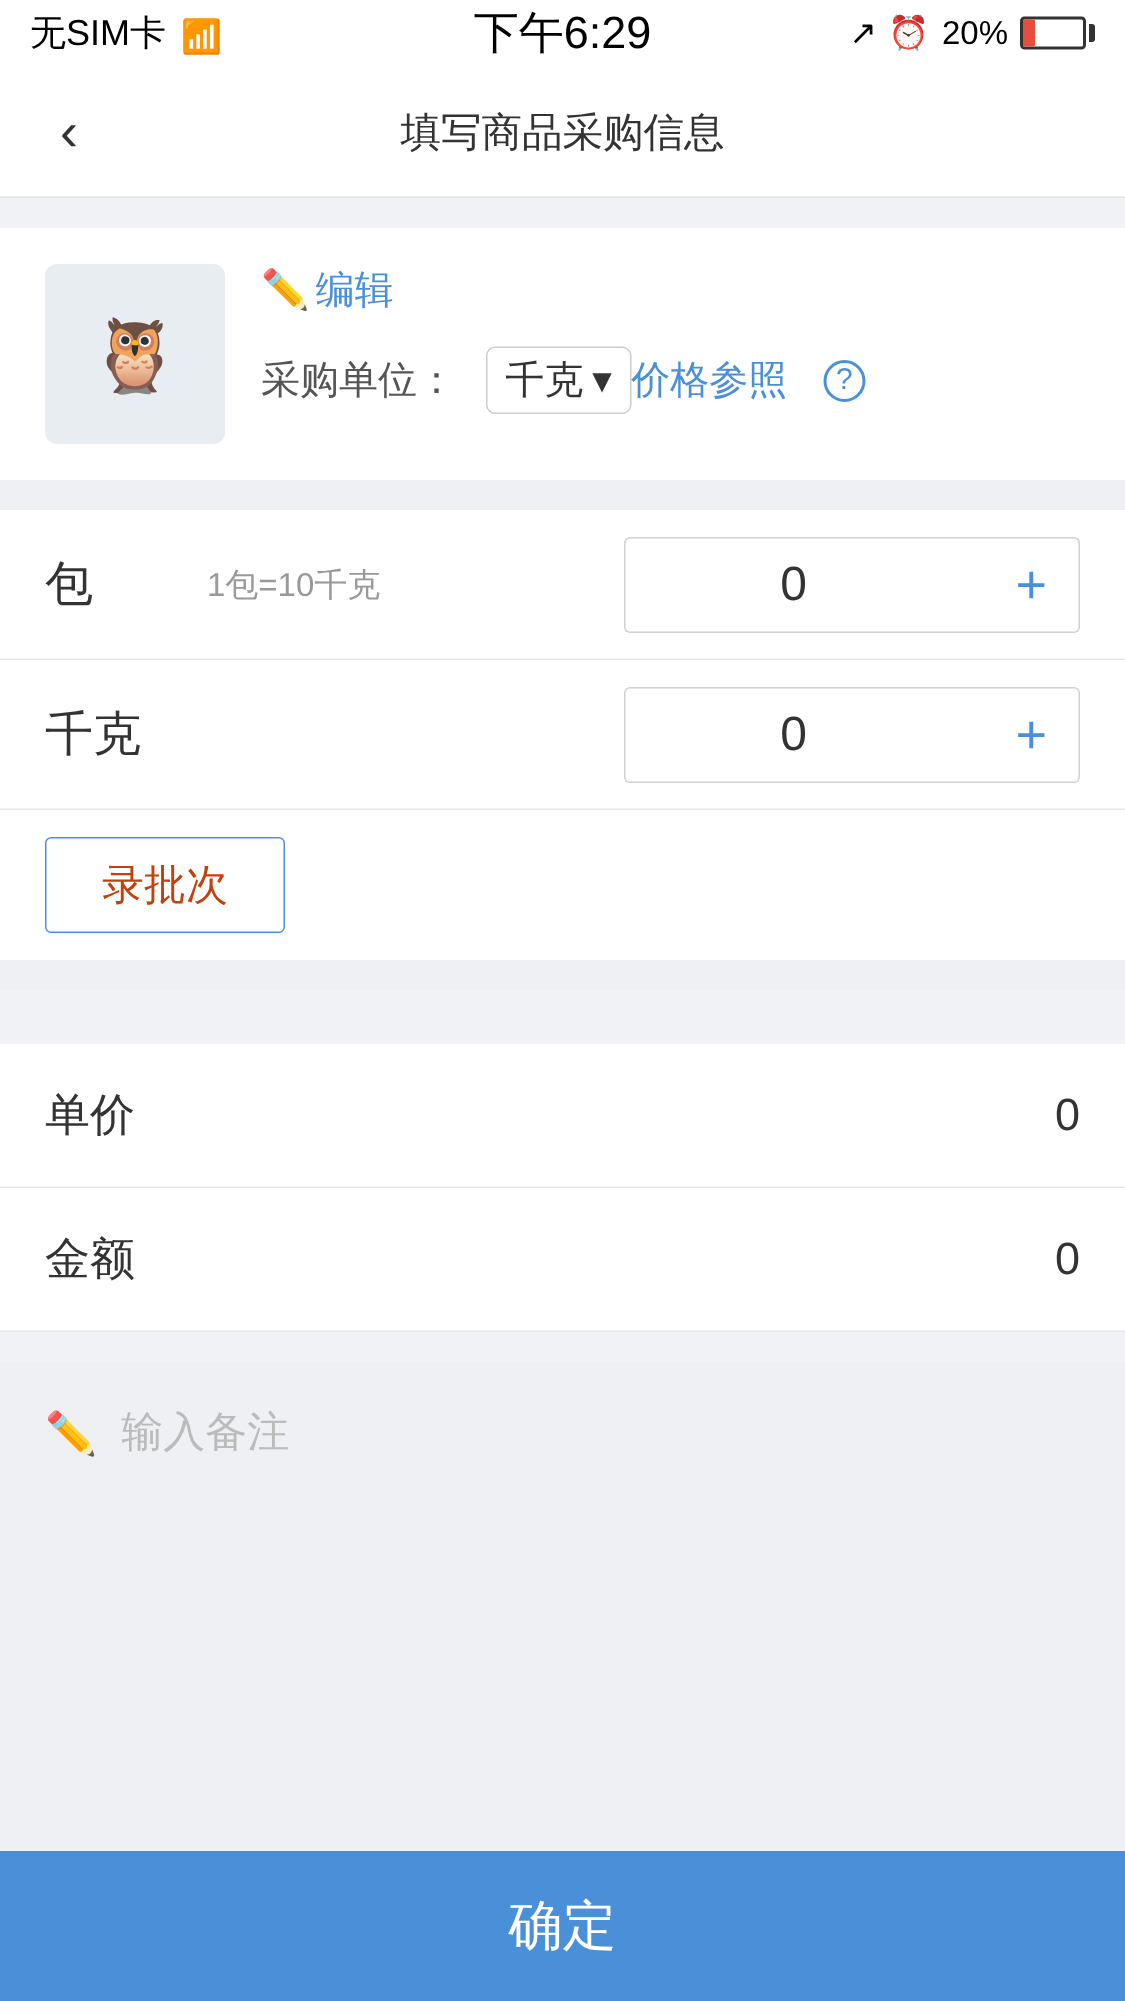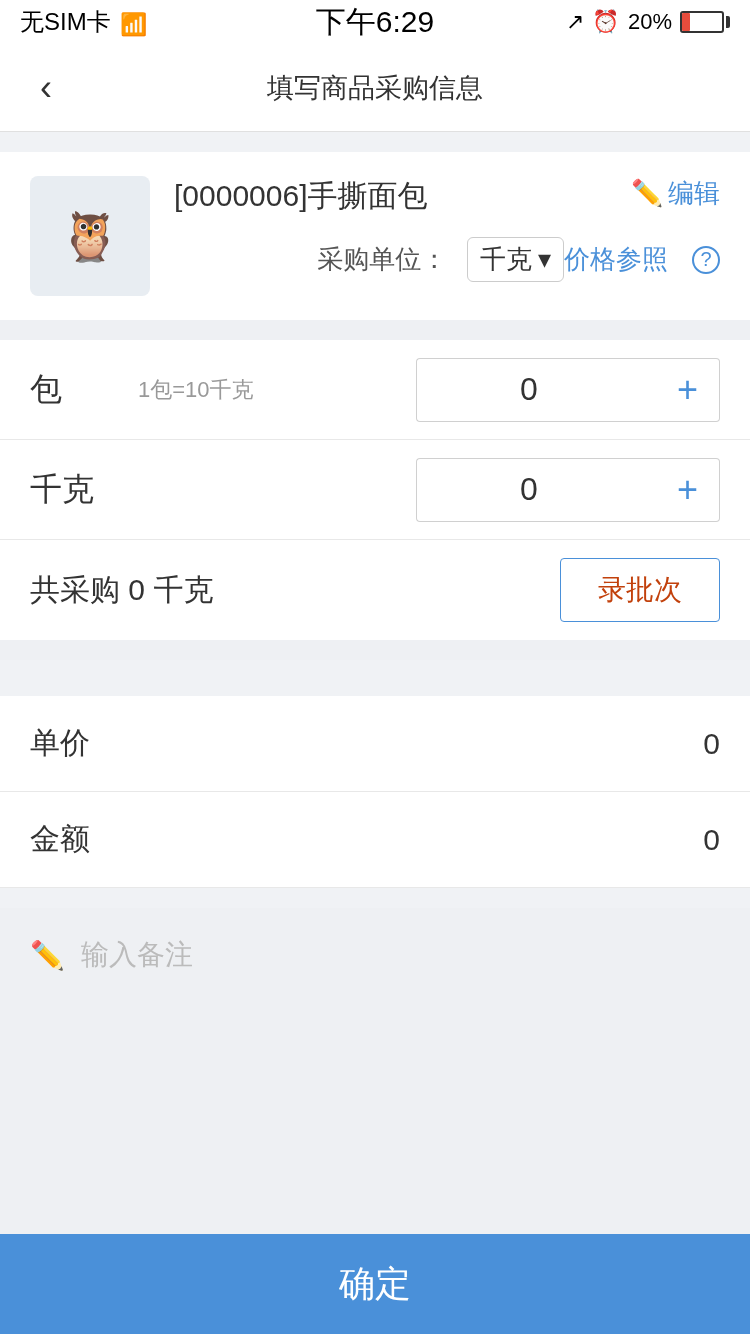--- a/index.html
+++ b/index.html
@@ -319,9 +319,6 @@
   </div>
   <div class="product-details">
     <div class="product-header">
-      <span class="product-name">
-        <span>[0000006]</span><span>手撕面包</span>
-      </span>
       <span class="edit-btn">
         <span>✏️</span>
         <span>编辑</span>

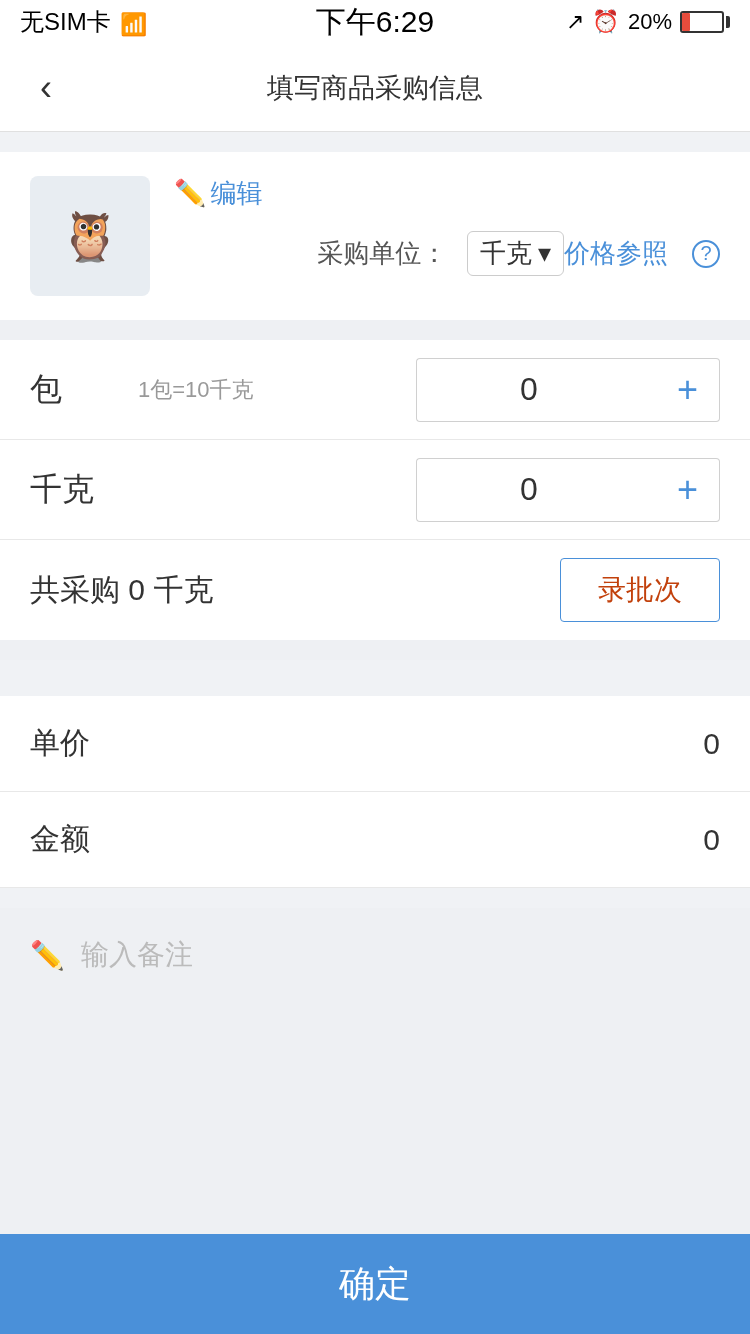--- a/index.html
+++ b/index.html
@@ -111,7 +111,7 @@
     .product-meta {
       display: flex;
       align-items: center;
-      justify-content: flex-end;
+      justify-content: flex-start;
       margin-top: 20px;
     }
     .unit-label { font-size: 26px; color: #555; }

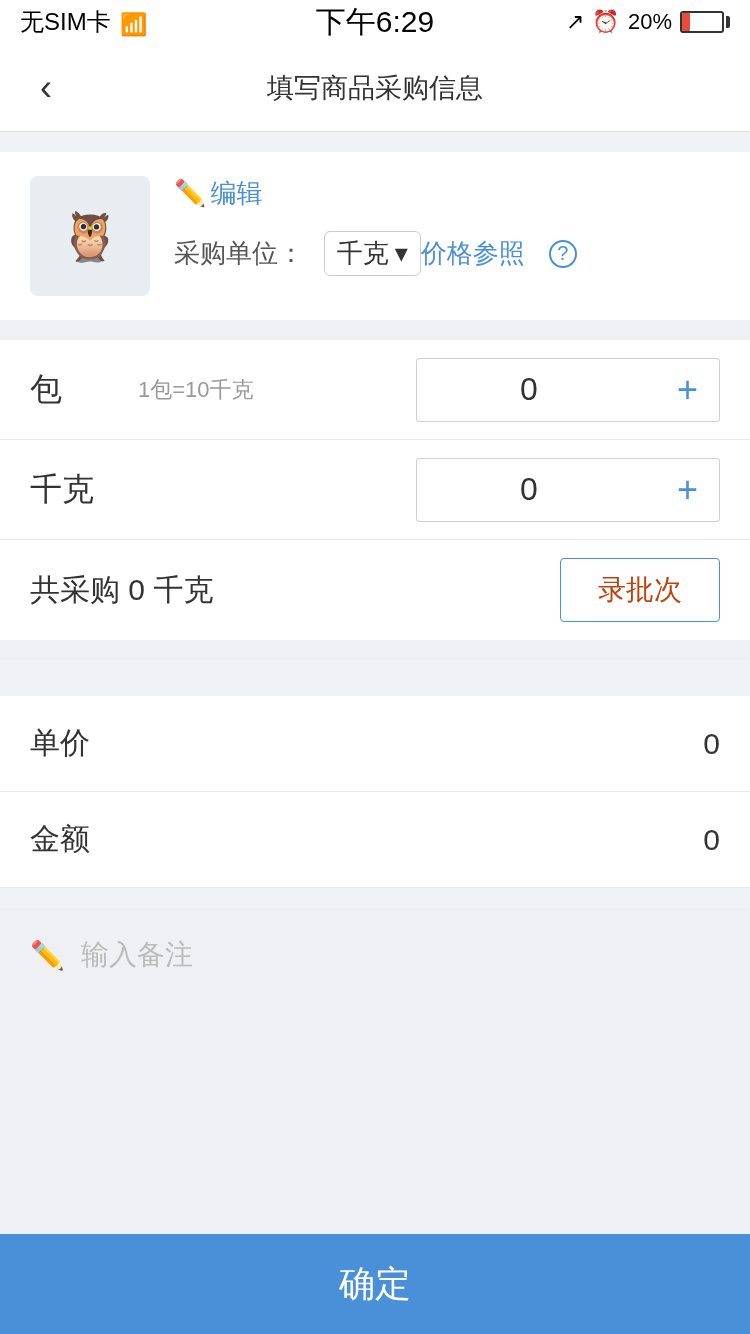--- a/index.html
+++ b/index.html
@@ -364,9 +364,6 @@
 </div>
 
 <div class="summary-row">
-  <span class="summary-text">
-    <span>共采购</span>&nbsp;<span>0</span>&nbsp;<span>千克</span>
-  </span>
   <div class="batch-btn">录批次</div>
 </div>
 

